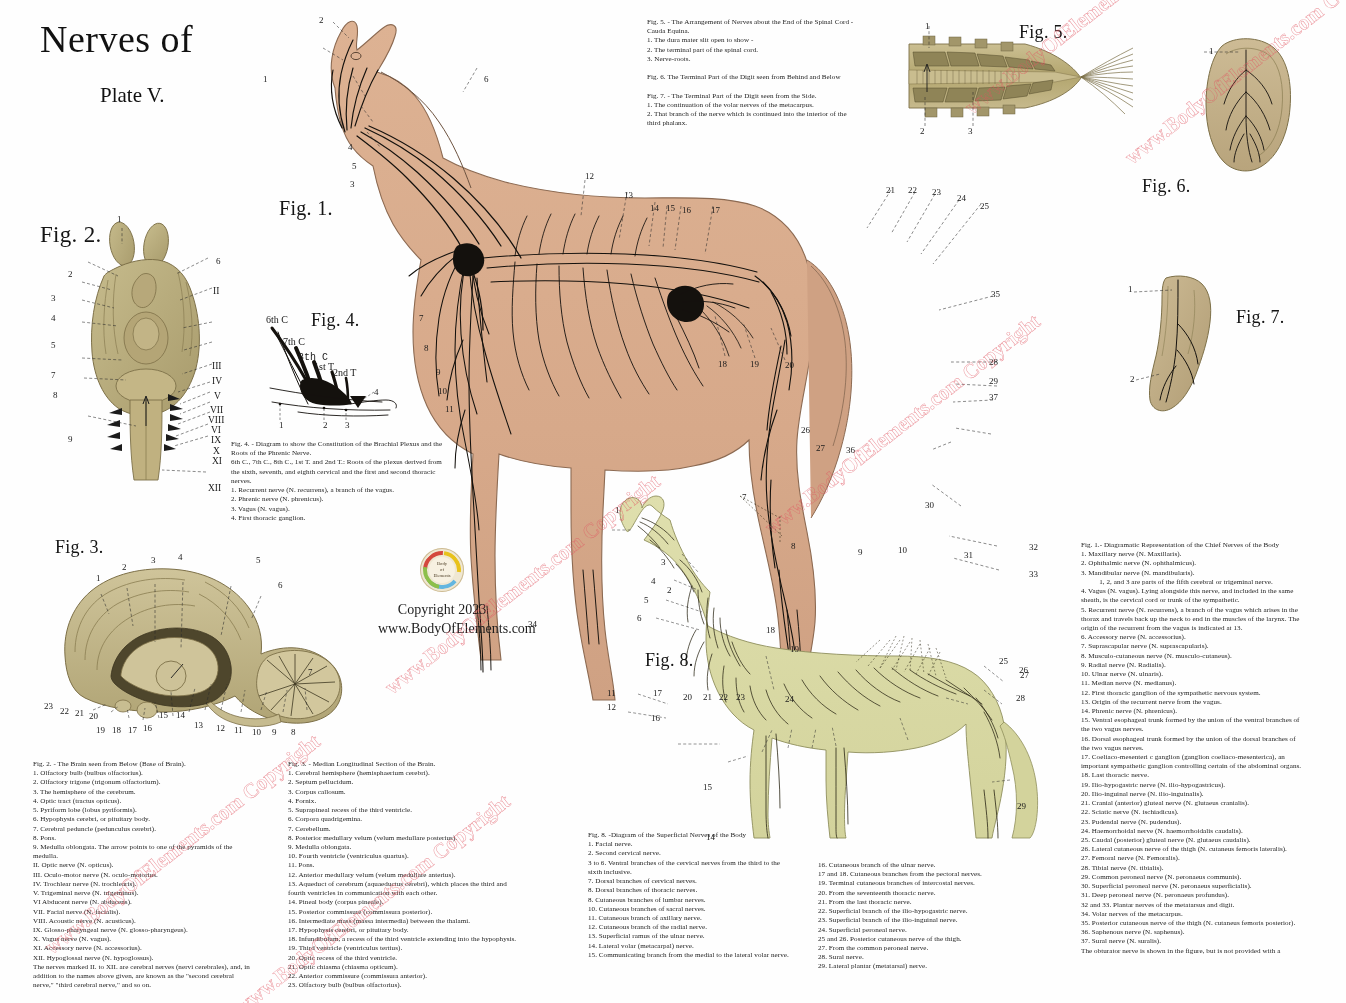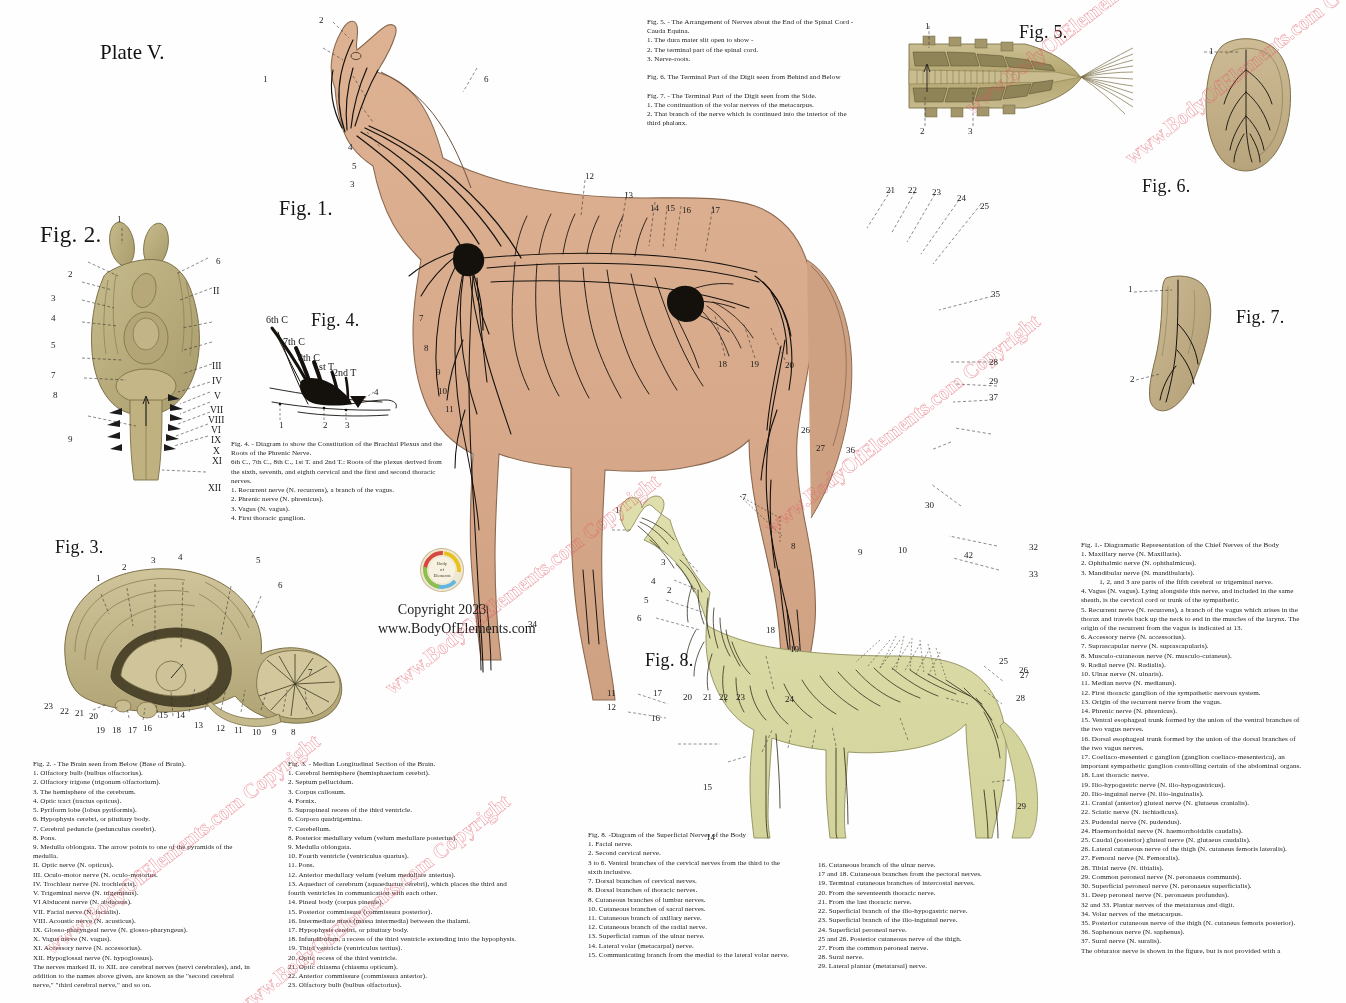--- a/index.html
+++ b/index.html
@@ -55,6 +55,7 @@
 <div id="poster">
 
   <div id="title">
+    <div class="t1">Nerves of</div>
     <div class="t2">Plate V.</div>
   </div>
 

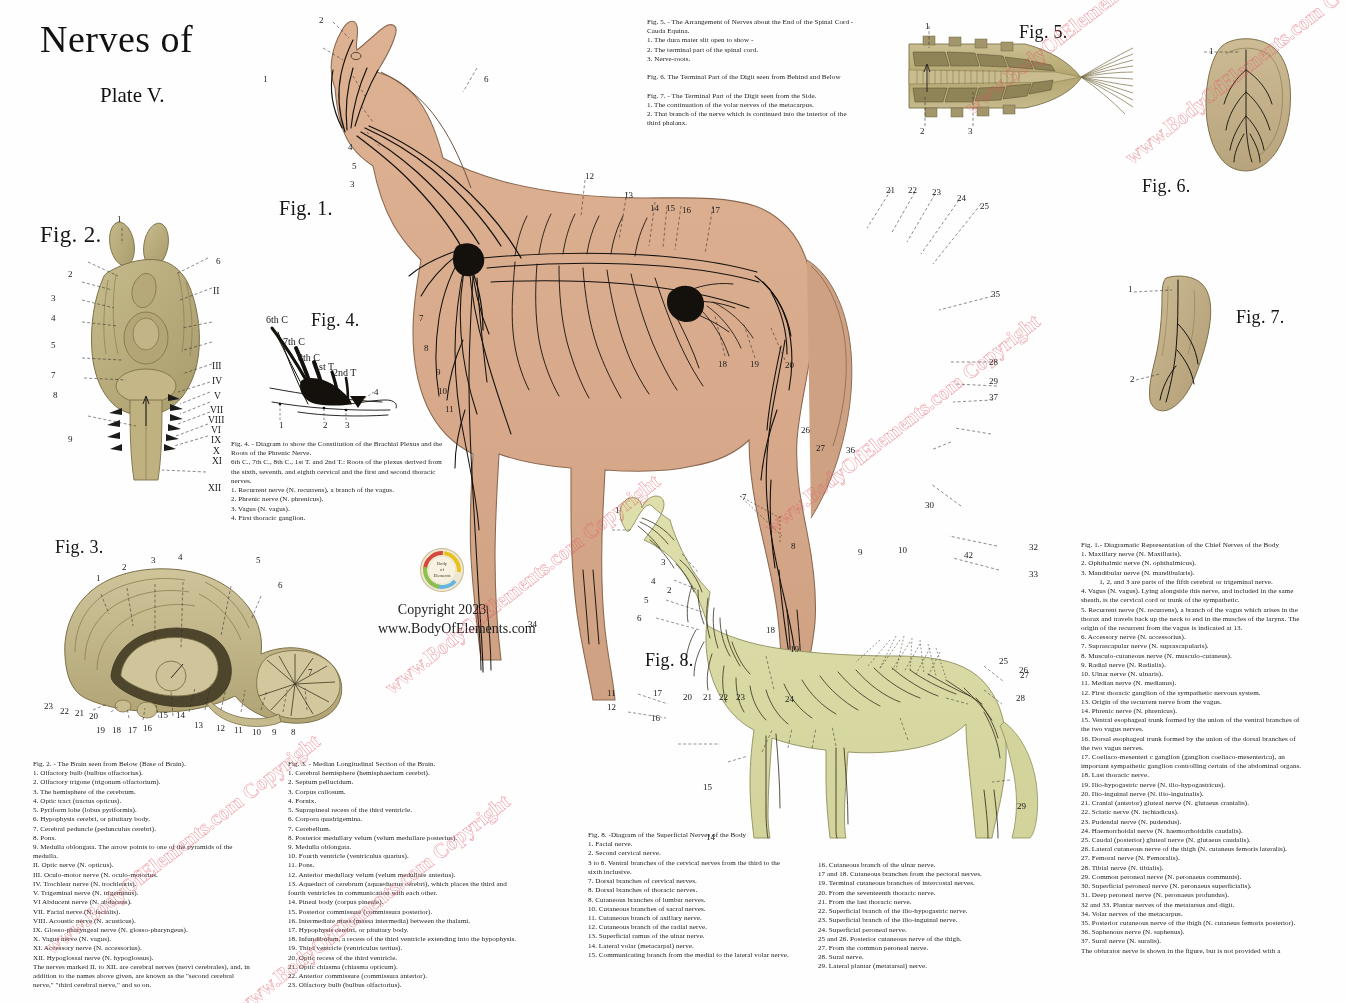--- a/index.html
+++ b/index.html
@@ -510,7 +510,7 @@
   <div class="figlabel" style="left:311px;top:310px;font-size:18px;">Fig. 4.</div>
   <div class="tiny" style="left:266px;top:315px;">6th C</div>
   <div class="tiny" style="left:283px;top:337px;">7th C</div>
-  <div class="tiny" style="left:298px;top:353px;">8th C</div>
+  <div class="tiny" style="left:298px;top:353px;font-family:Liberation Mono, monospace;">8th C</div>
   <div class="tiny" style="left:314px;top:362px;">1st T</div>
   <div class="tiny" style="left:333px;top:368px;">2nd T</div>
   <div class="num" style="left:279px;top:421px;">1</div>

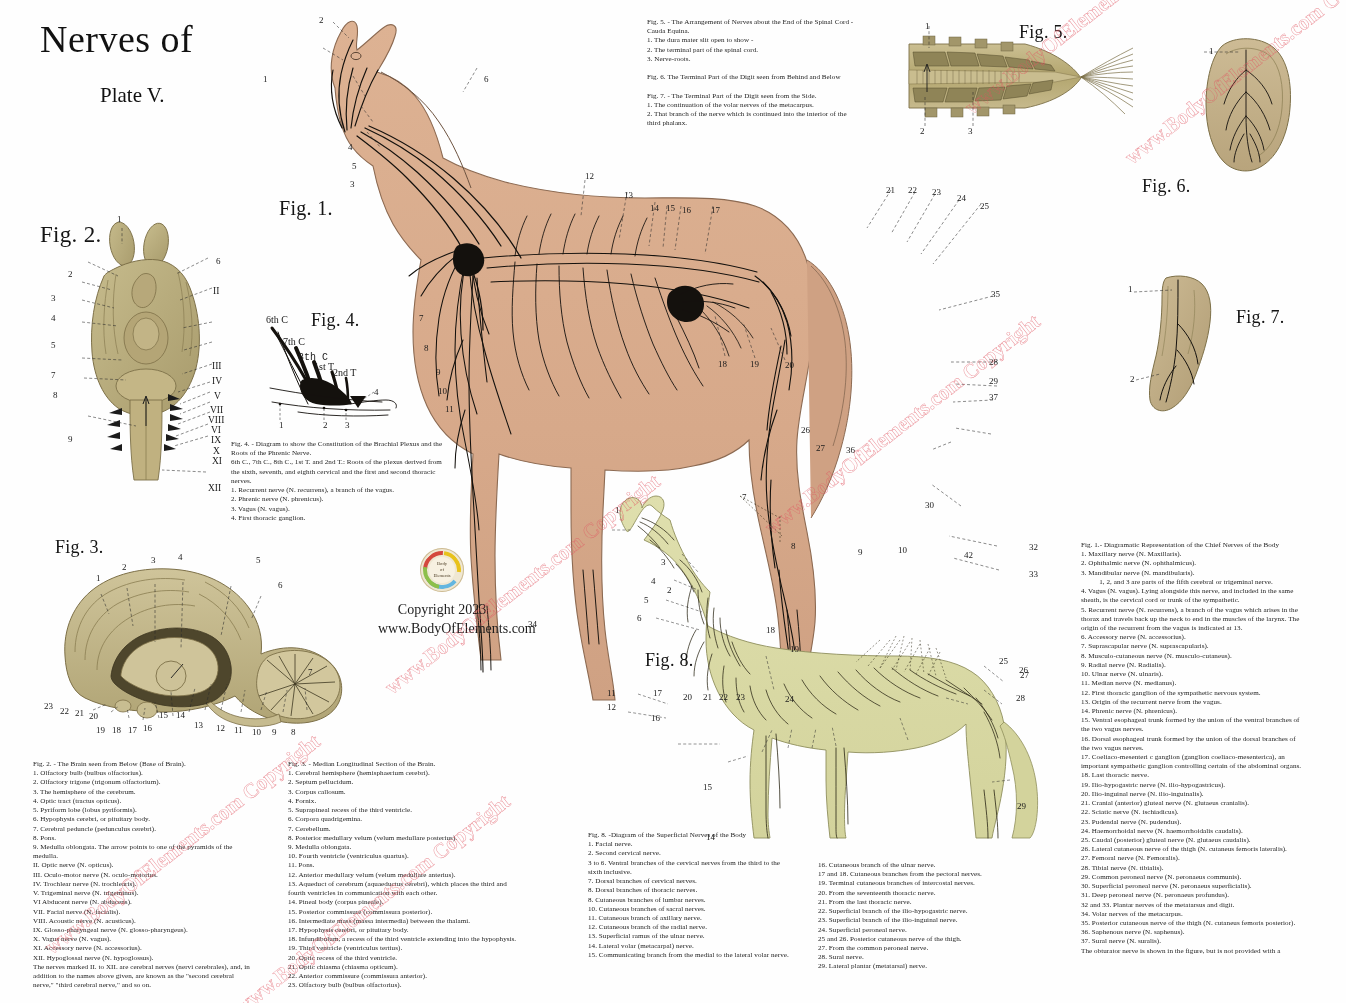--- a/index.html
+++ b/index.html
@@ -268,7 +268,7 @@
   <div class="num" style="left:816px;top:444px;">27</div>
   <div class="num" style="left:822px;top:446px;margin-left:24px;">36</div>
   <div class="num" style="left:925px;top:501px;">30</div>
-  <div class="num" style="left:964px;top:551px;">42</div>
+  <div class="num" style="left:964px;top:551px;">31</div>
   <div class="num" style="left:1029px;top:543px;">32</div>
   <div class="num" style="left:1029px;top:570px;">33</div>
   <div class="num" style="left:528px;top:620px;">34</div>

